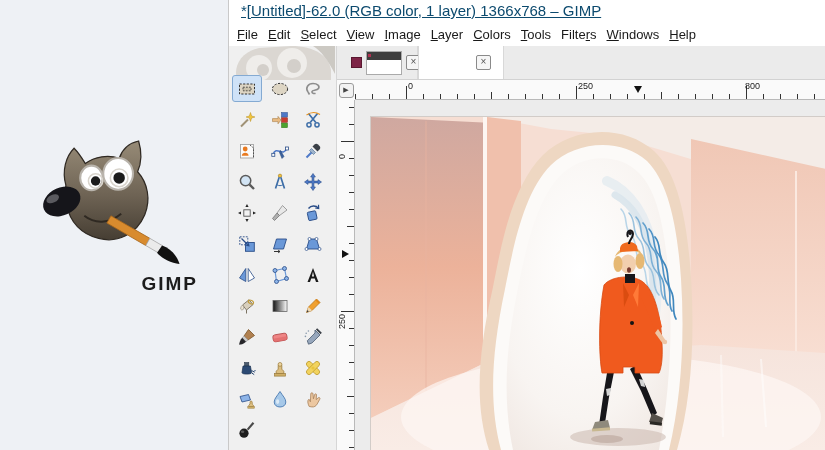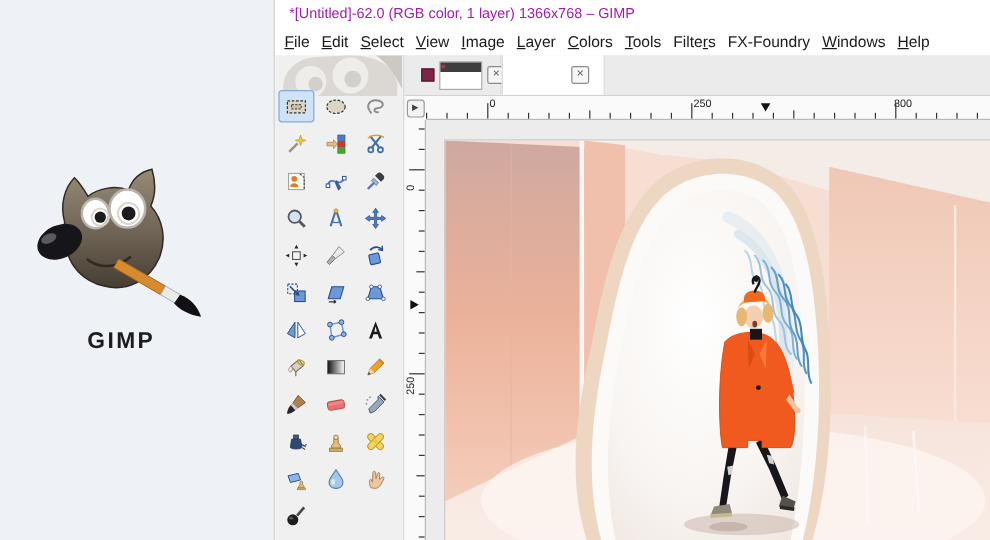--- a/index.html
+++ b/index.html
@@ -8,7 +8,7 @@
   .desktop-logo{position:absolute;left:16px;top:140px;width:170px;text-align:center;cursor:default;}
   .logo-label{margin-top:4px;font-size:19px;font-weight:bold;letter-spacing:2px;color:#1c1c1c;}
   .gimp-window{position:absolute;left:228px;top:0;width:597px;height:450px;background:#ffffff;border-left:1px solid #c9c9c9;box-sizing:border-box;display:flex;flex-direction:column;}
-  .titlebar{height:22px;line-height:22px;padding-left:12px;font-size:12px;color:#a21caf;background:#fff;white-space:nowrap;overflow:hidden;}
+  .titlebar{height:22px;line-height:22px;padding-left:12px;font-size:15px;color:#0c4a6e;background:#fff;white-space:nowrap;overflow:hidden;text-decoration:underline;}
   .menubar{height:24px;display:flex;align-items:center;background:#fff;font-size:13px;color:#1a1a1a;padding-left:3px;}
   .menu-item{padding:2px 5px;white-space:nowrap;cursor:default;}
   .menu-item u{text-decoration:underline;}

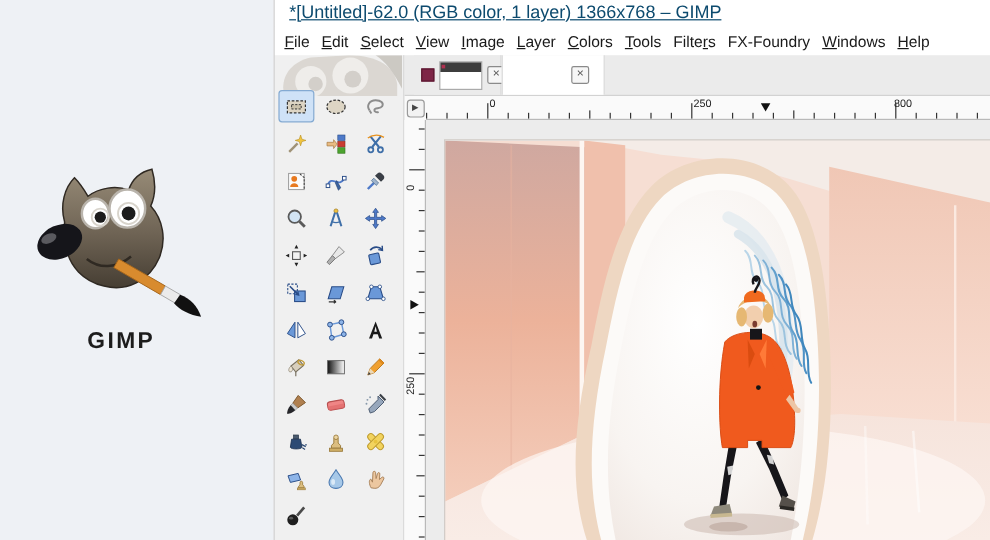--- a/index.html
+++ b/index.html
@@ -116,7 +116,6 @@
       <span class="menu-item"><u>C</u>olors</span>
       <span class="menu-item"><u>T</u>ools</span>
       <span class="menu-item">Filte<u>r</u>s</span>
-      <span class="menu-item">FX-Foundry</span>
       <span class="menu-item"><u>W</u>indows</span>
       <span class="menu-item"><u>H</u>elp</span>
     </div>

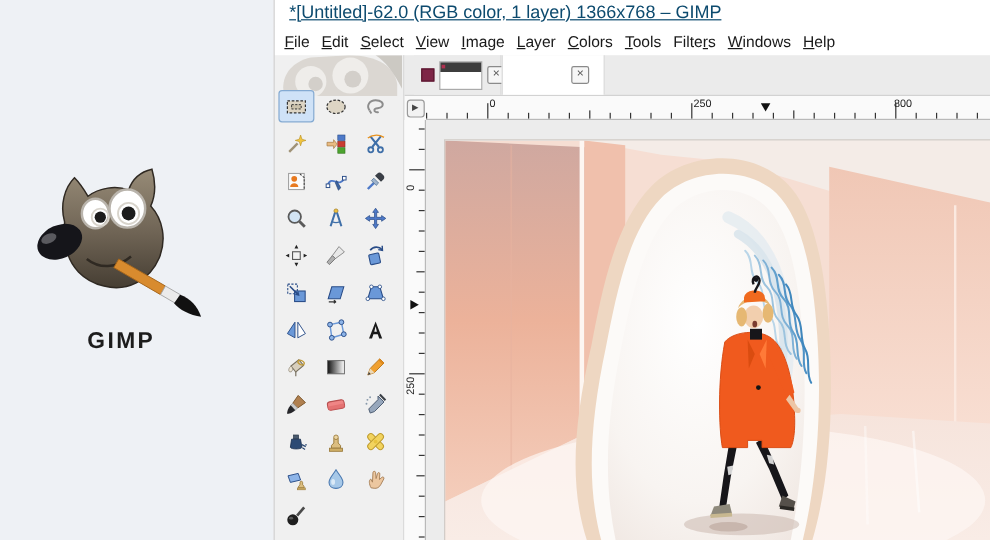--- a/index.html
+++ b/index.html
@@ -5,7 +5,7 @@
   html,body{margin:0;padding:0;}
   body{width:825px;height:450px;overflow:hidden;font-family:"Liberation Sans",sans-serif;background:#eef1f5;position:relative;}
   .desktop{position:absolute;left:0;top:0;width:228px;height:450px;background:#eef1f5;}
-  .desktop-logo{position:absolute;left:16px;top:140px;width:170px;text-align:center;cursor:default;}
+  .desktop-logo{position:absolute;left:28px;top:140px;width:170px;text-align:right;cursor:default;}
   .logo-label{margin-top:4px;font-size:19px;font-weight:bold;letter-spacing:2px;color:#1c1c1c;}
   .gimp-window{position:absolute;left:228px;top:0;width:597px;height:450px;background:#ffffff;border-left:1px solid #c9c9c9;box-sizing:border-box;display:flex;flex-direction:column;}
   .titlebar{height:22px;line-height:22px;padding-left:12px;font-size:15px;color:#0c4a6e;background:#fff;white-space:nowrap;overflow:hidden;text-decoration:underline;}

